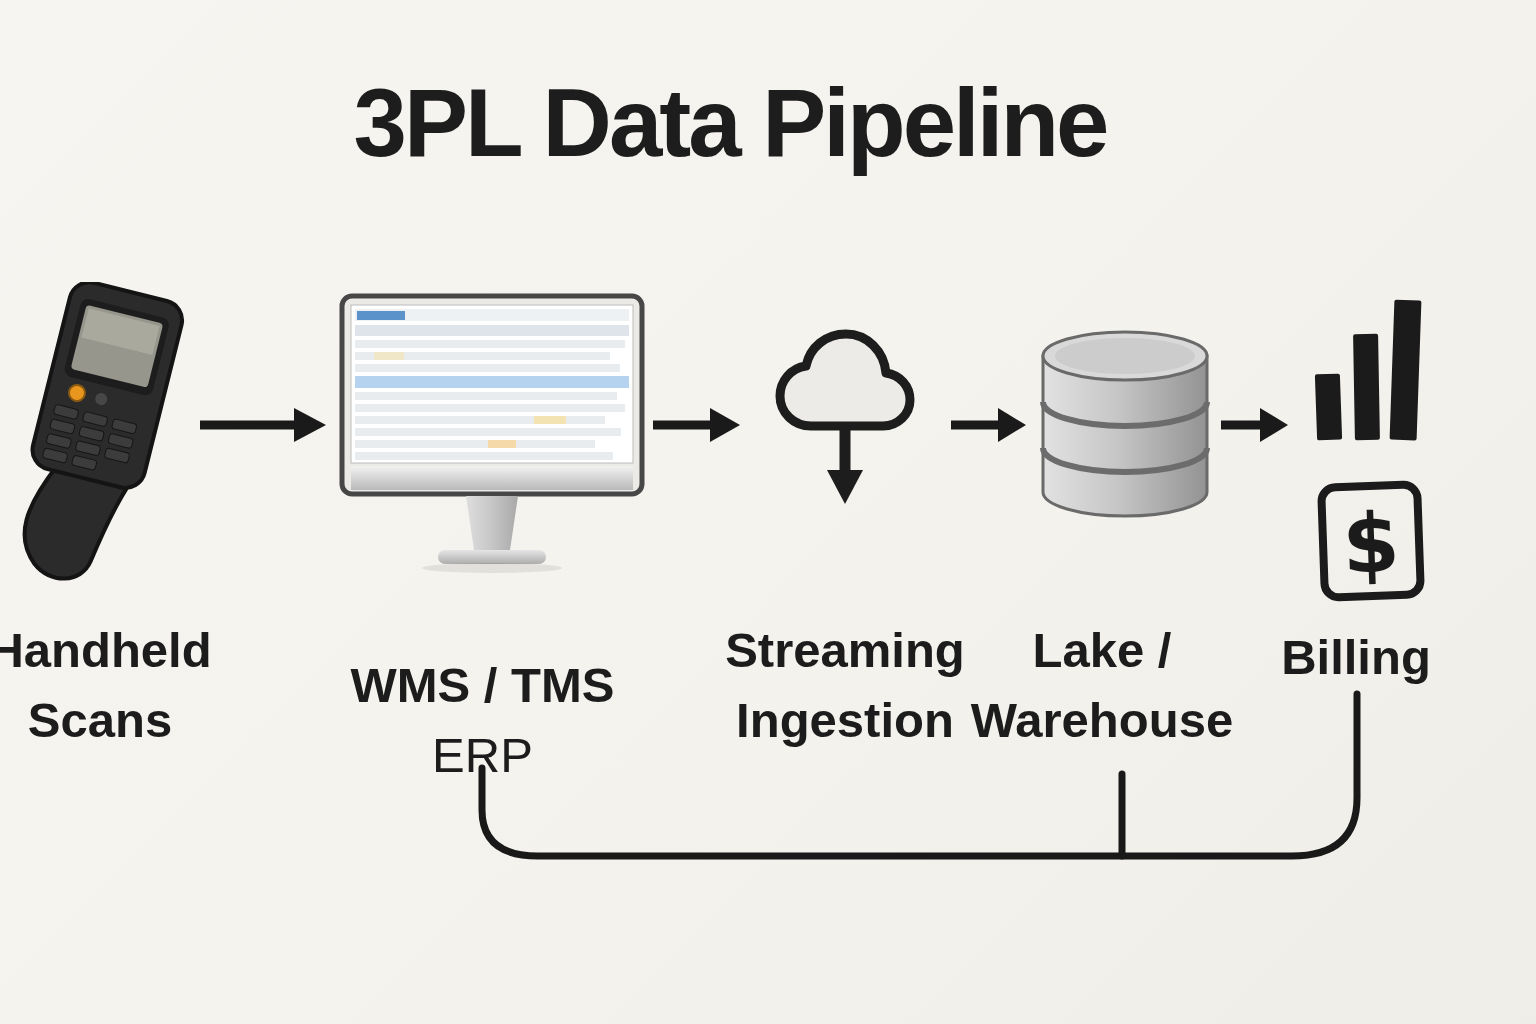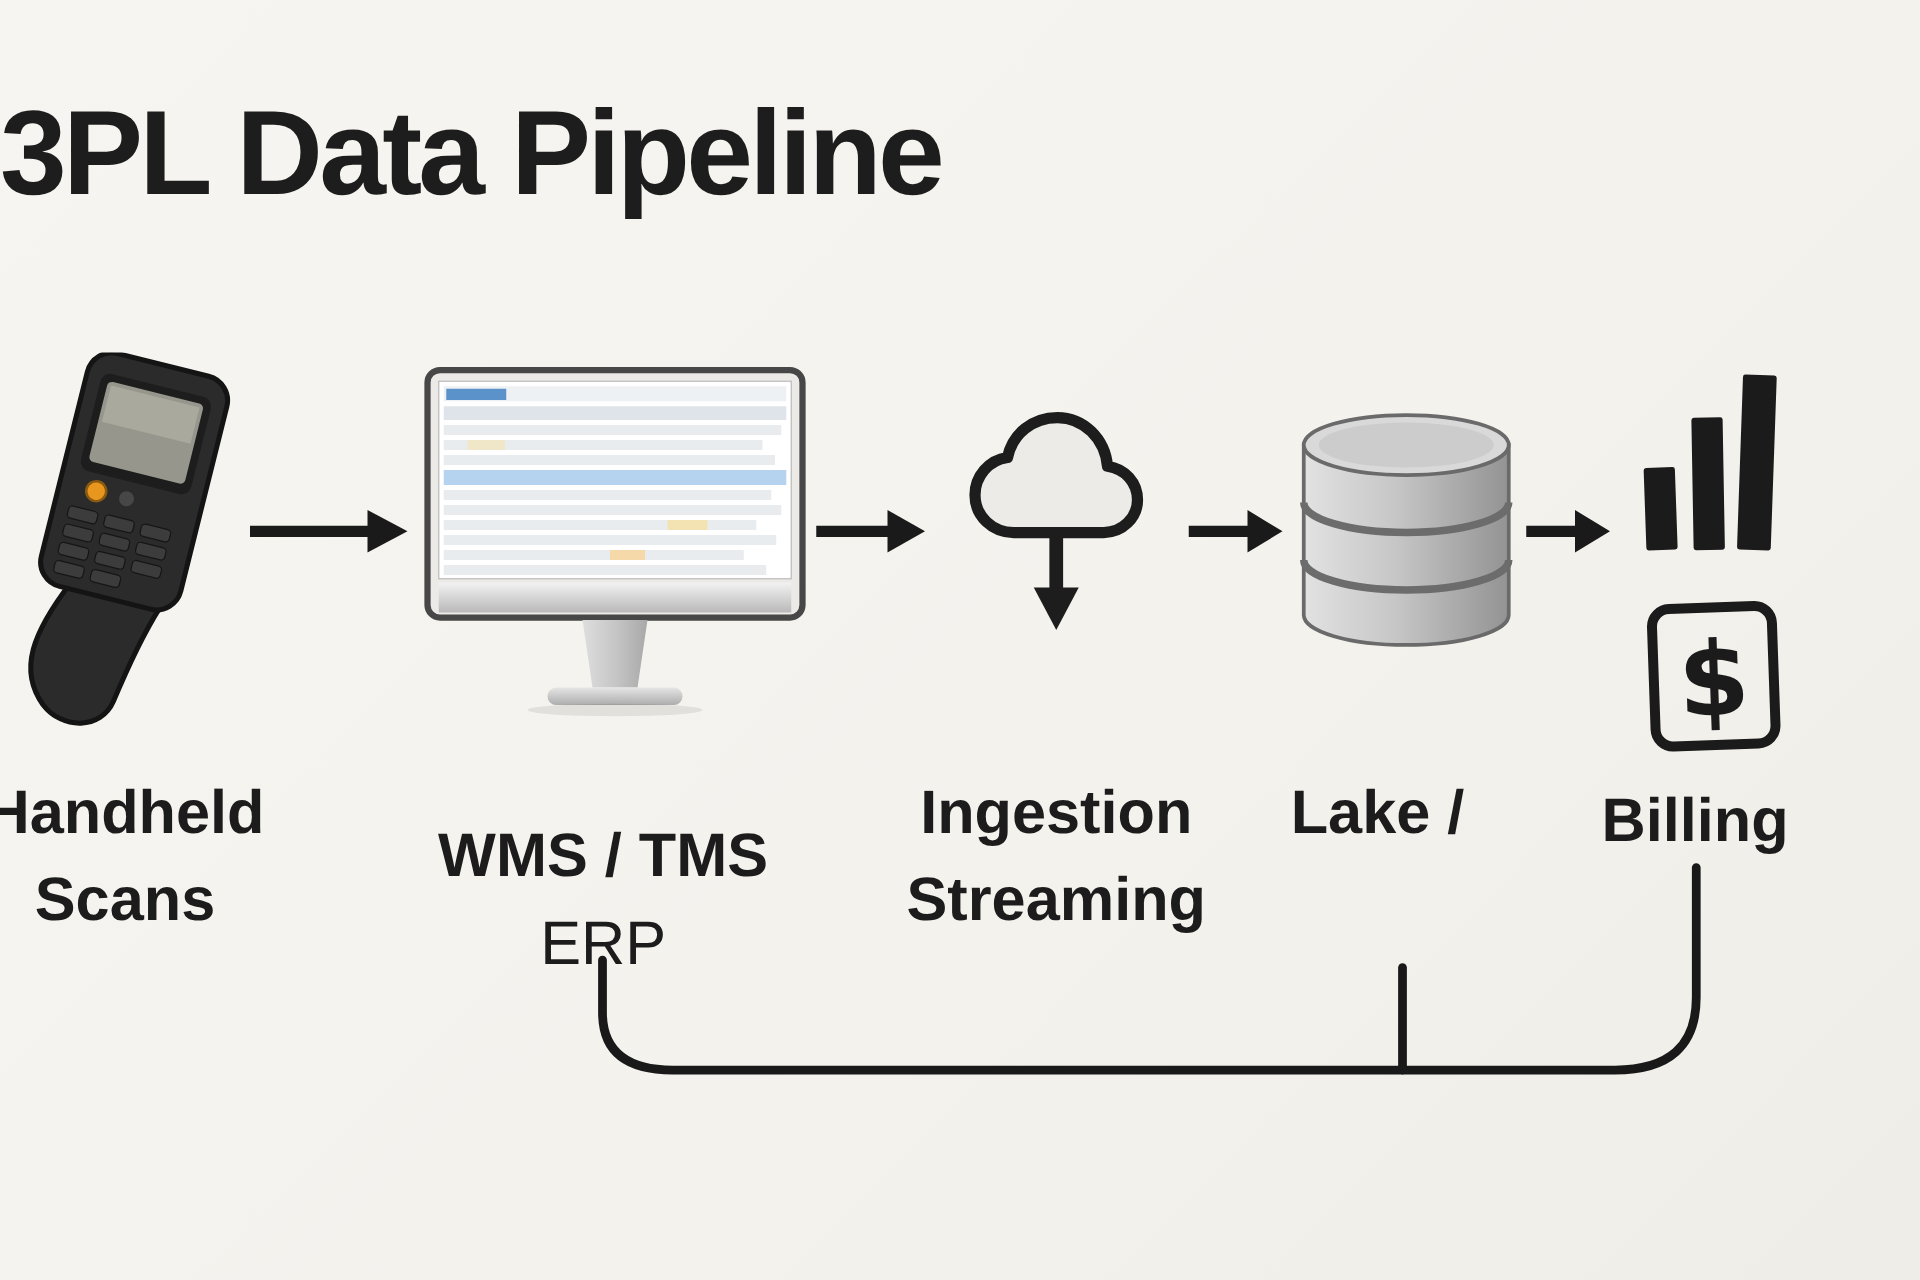--- a/index.html
+++ b/index.html
@@ -16,7 +16,7 @@
     top: 68px;
     left: 0;
     width: 1460px;
-    text-align: left;
+    text-align: center;
     font-size: 96px;
     font-weight: 700;
     letter-spacing: -3px;

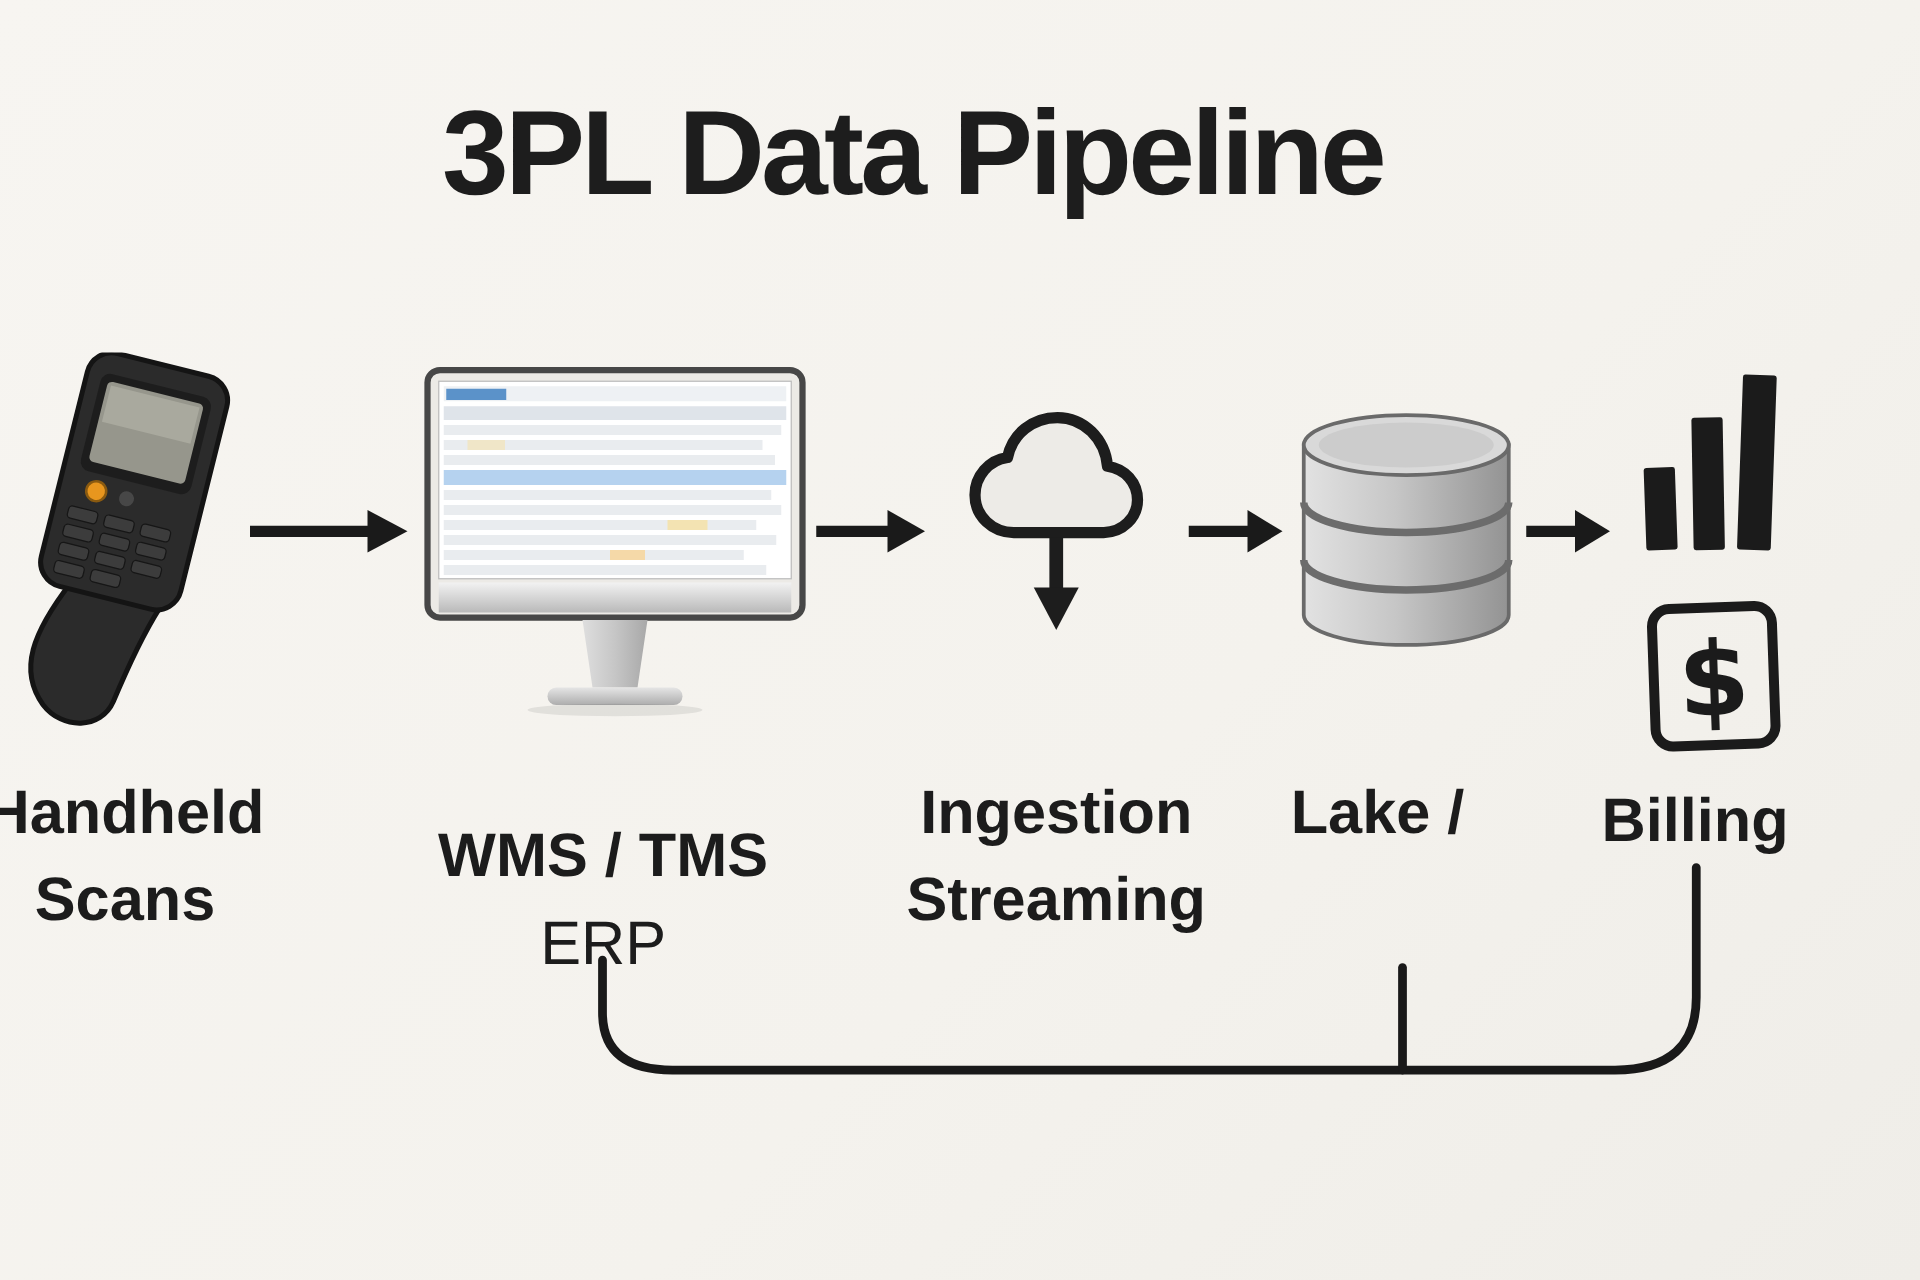--- a/index.html
+++ b/index.html
@@ -200,8 +200,8 @@
   </div>
 
   <div class="stage-label" style="left:705px; top:615px; width:280px;">
+    <span>Streaming</span>
     <span>Ingestion</span>
-    <span>Streaming</span>
   </div>
 
   <div class="stage-label" style="left:952px; top:615px; width:300px;">

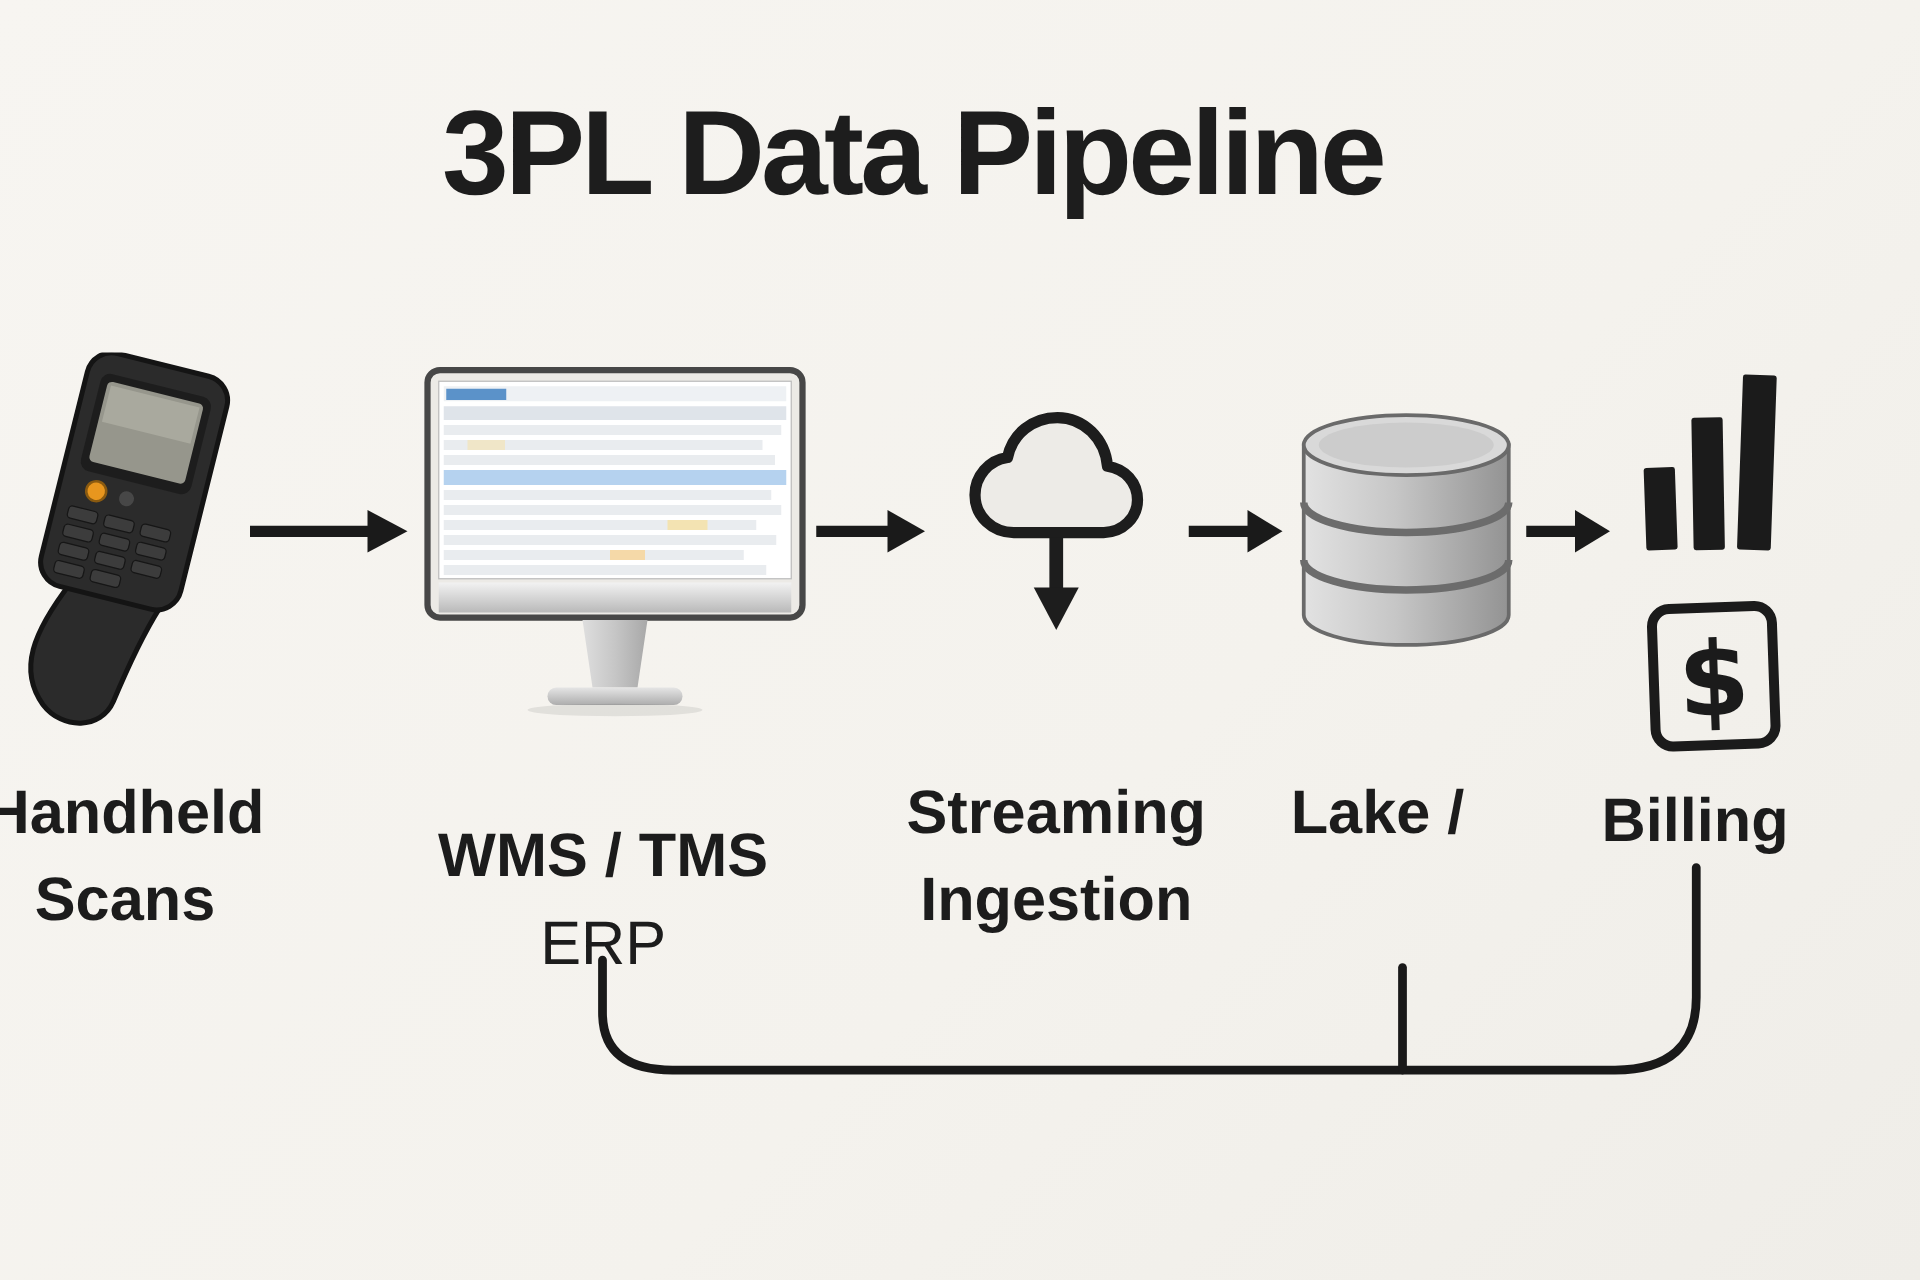--- a/index.html
+++ b/index.html
@@ -206,6 +206,7 @@
 
   <div class="stage-label" style="left:952px; top:615px; width:300px;">
     <span>Lake /</span>
+    <span>Warehouse</span>
   </div>
 
   <div class="stage-label" style="left:1256px; top:622px; width:200px;">

